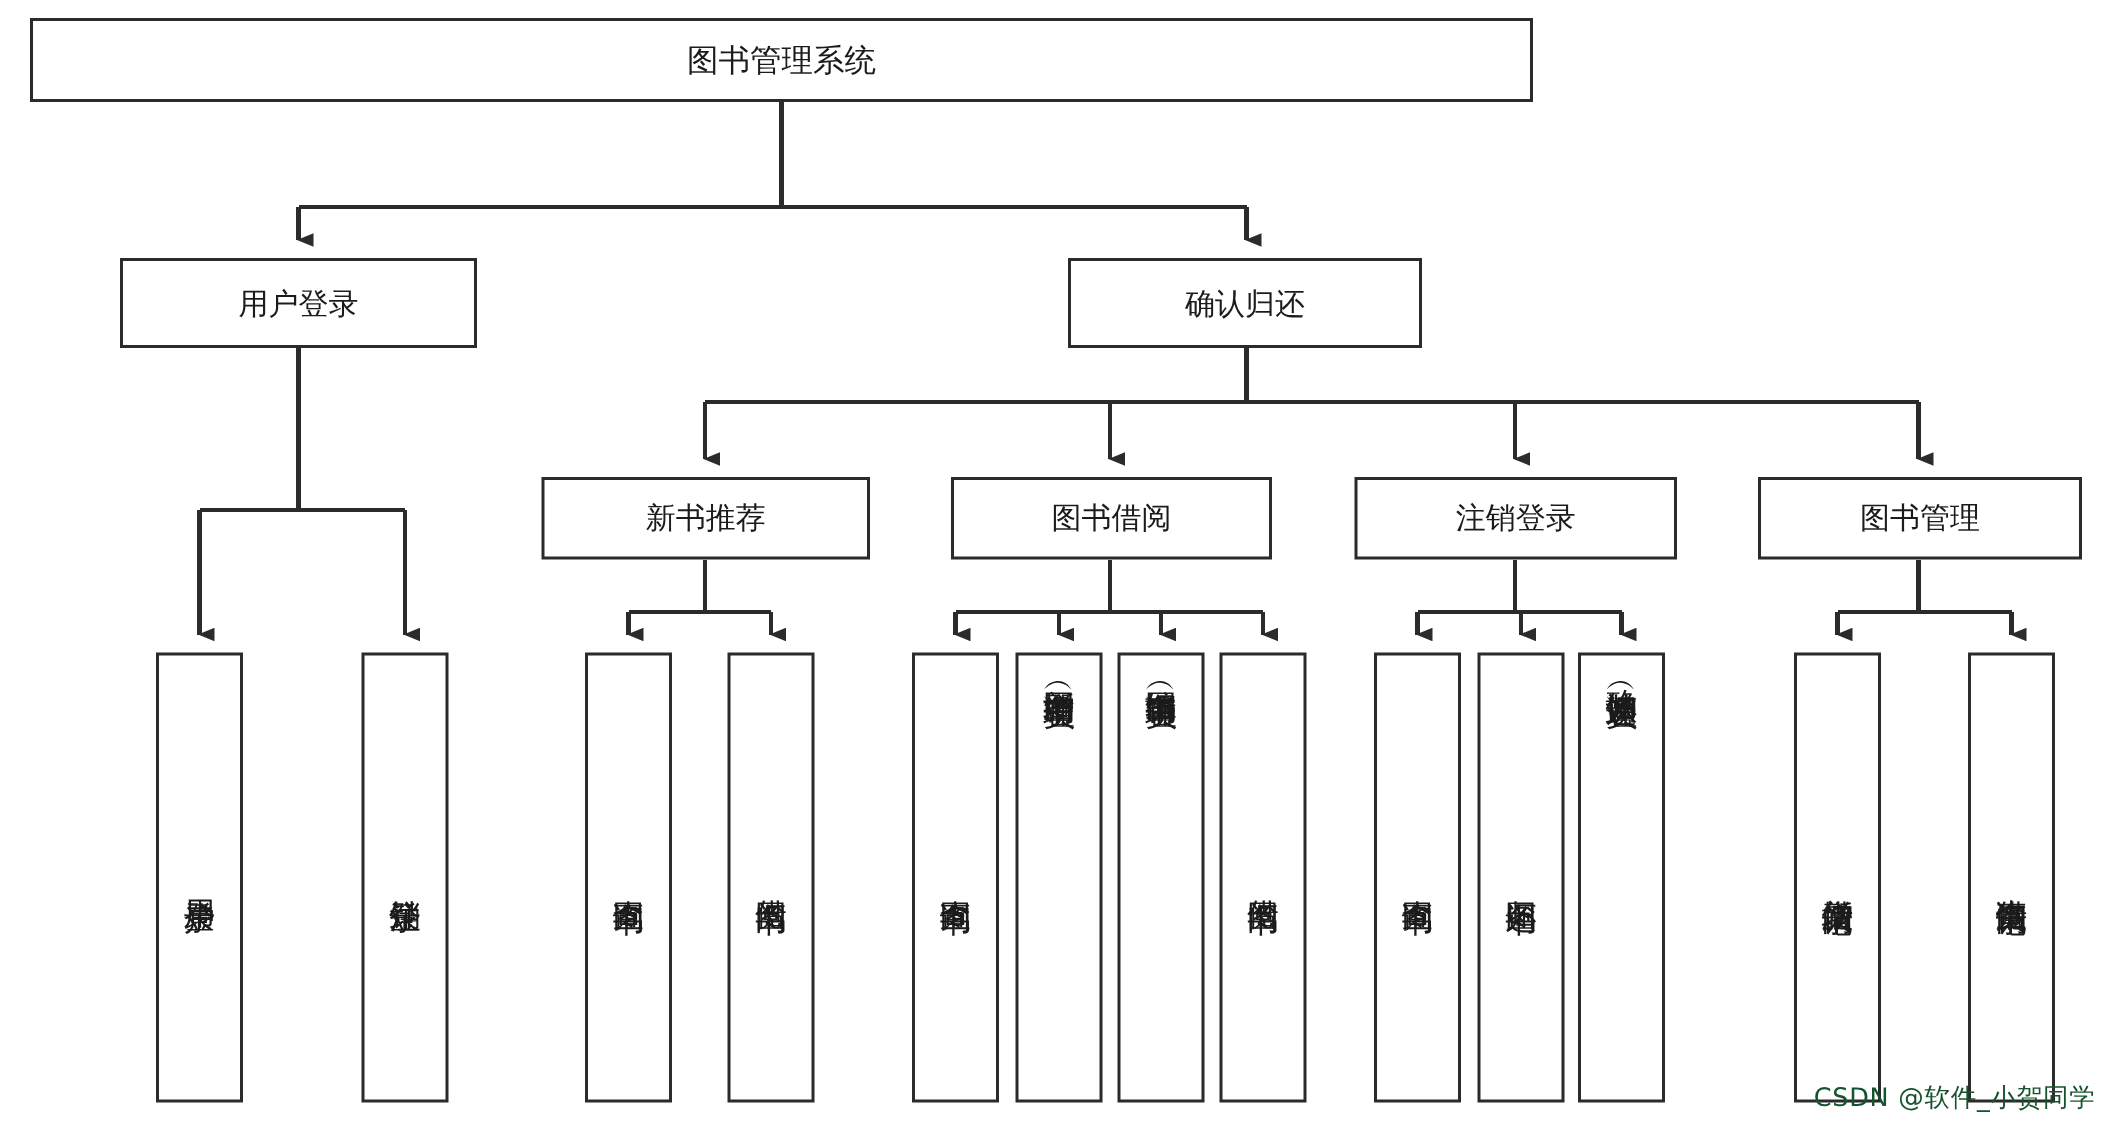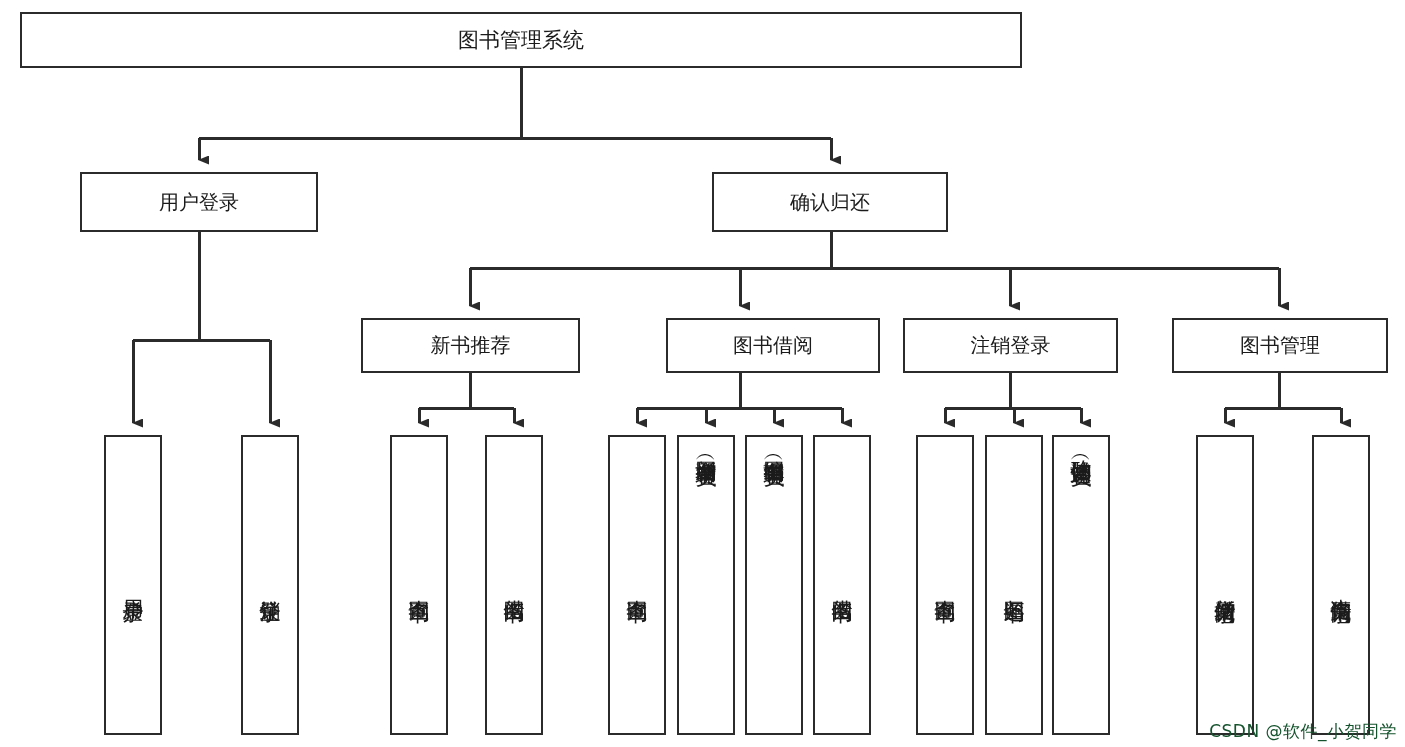--- a/index.html
+++ b/index.html
@@ -131,7 +131,7 @@
       <div class="node level2" style="left: 80px; top: 172px; width: 238px; height: 60px;">用户登录</div>
       <div class="node level2" style="left: 712px; top: 172px; width: 236px; height: 60px;">确认归还</div>
       <div class="node level2" style="left: 361px; top: 318px; width: 219px; height: 55px;">新书推荐</div>
-      <div class="node level2" style="left: 634px; top: 318px; width: 214px; height: 55px; margin-left: 32px;">图书借阅</div>
+      <div class="node level2" style="left: 634px; top: 318px; width: 214px; height: 55px;">图书借阅</div>
       <div class="node level2" style="left: 903px; top: 318px; width: 215px; height: 55px;">注销登录</div>
       <div class="node level2" style="left: 1172px; top: 318px; width: 216px; height: 55px;">图书管理</div>
       <div class="node leaf short" style="left: 104px; top: 435px; width: 58px; height: 300px;">

